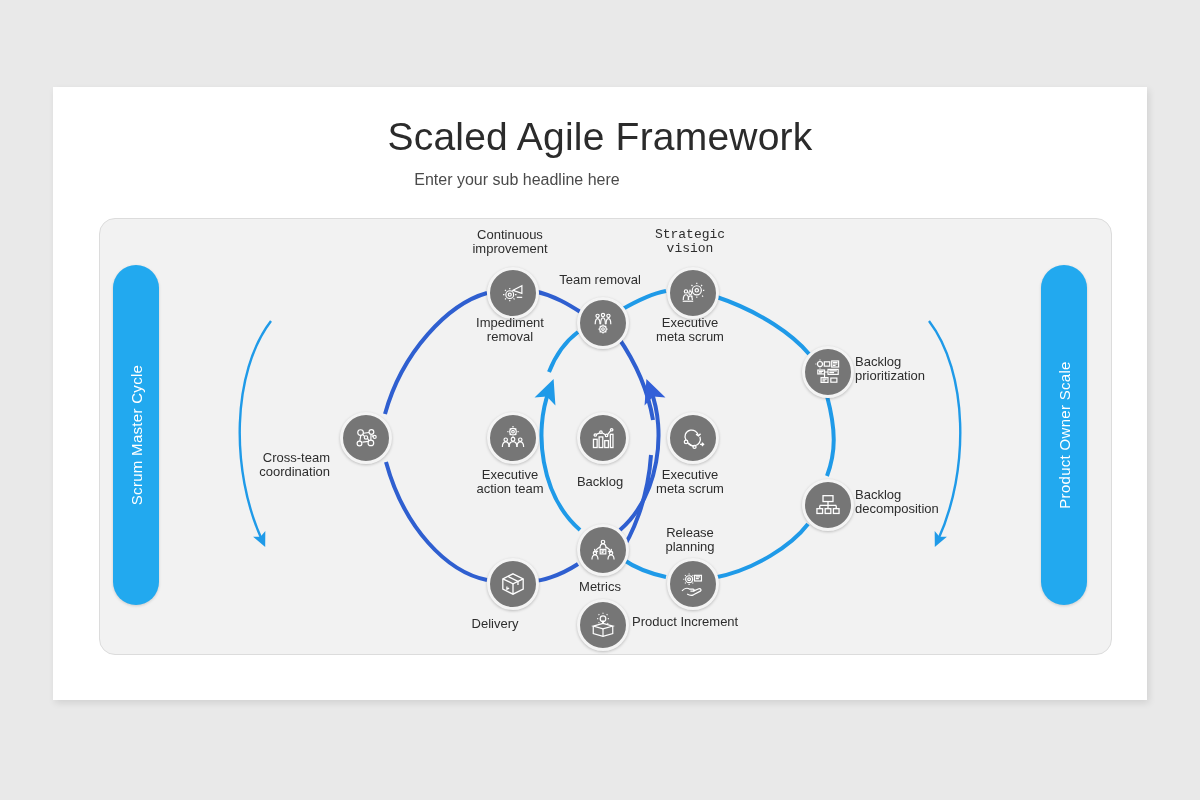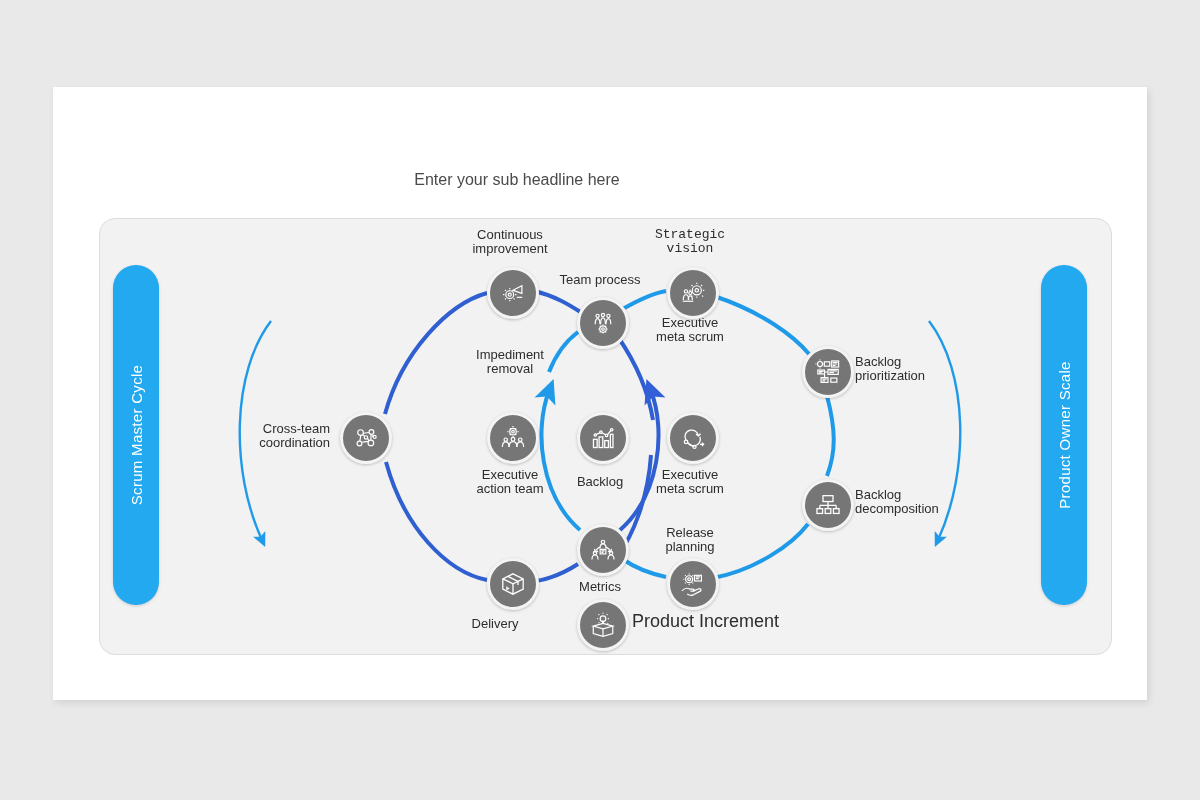--- a/index.html
+++ b/index.html
@@ -138,6 +138,7 @@
 
   <div id="slide">
 
+    <div id="slide-title">Scaled Agile Framework</div>
     <div id="slide-subtitle">Enter your sub headline here</div>
 
     <div id="panel"></div>

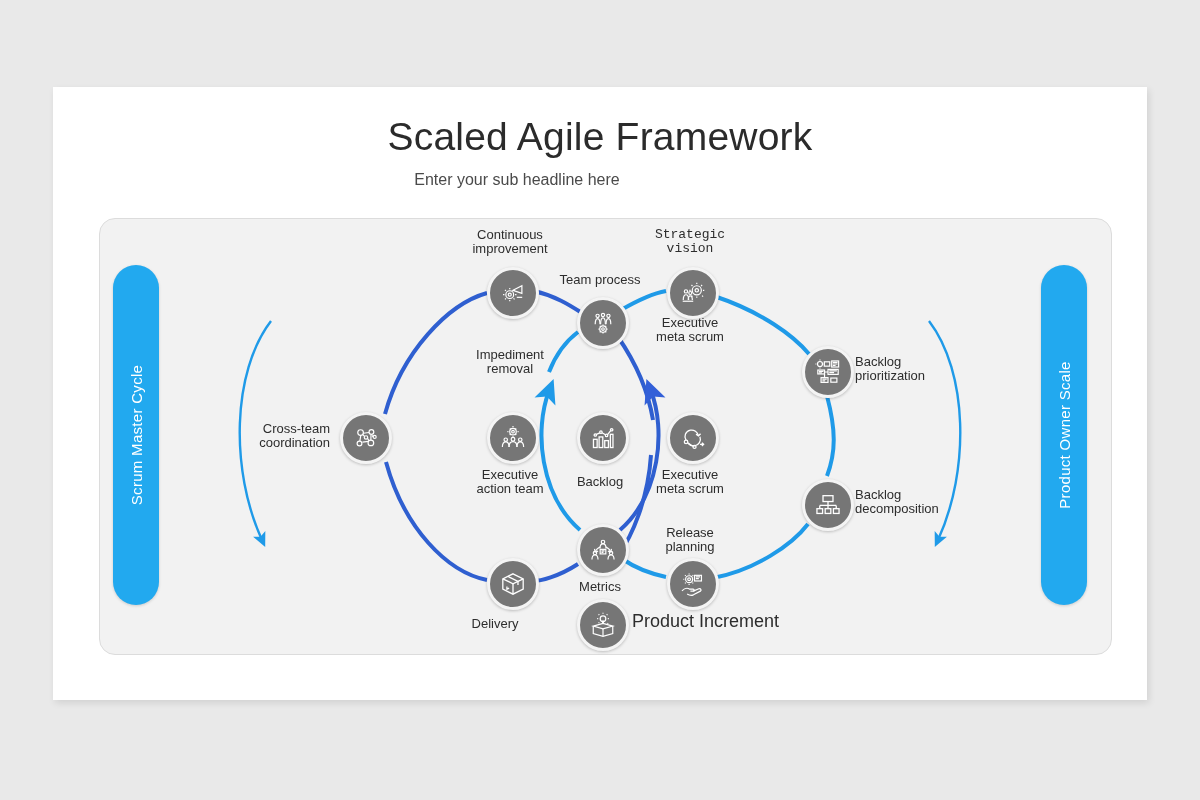--- a/index.html
+++ b/index.html
@@ -366,7 +366,7 @@
 improvement</div>
   <div class="nlabel c" style="left:510px; top:316px;margin-top:32px;">Impediment
 removal</div>
-  <div class="nlabel c" style="left:600px; top:273px;">Team process</div>
+  <div class="nlabel c" style="left:600px; top:273px;">Team removal</div>
   <div class="nlabel c" style="left:690px; top:228px;font-family:Liberation Mono, monospace;">Strategic
 vision</div>
   <div class="nlabel c" style="left:690px; top:316px;">Executive

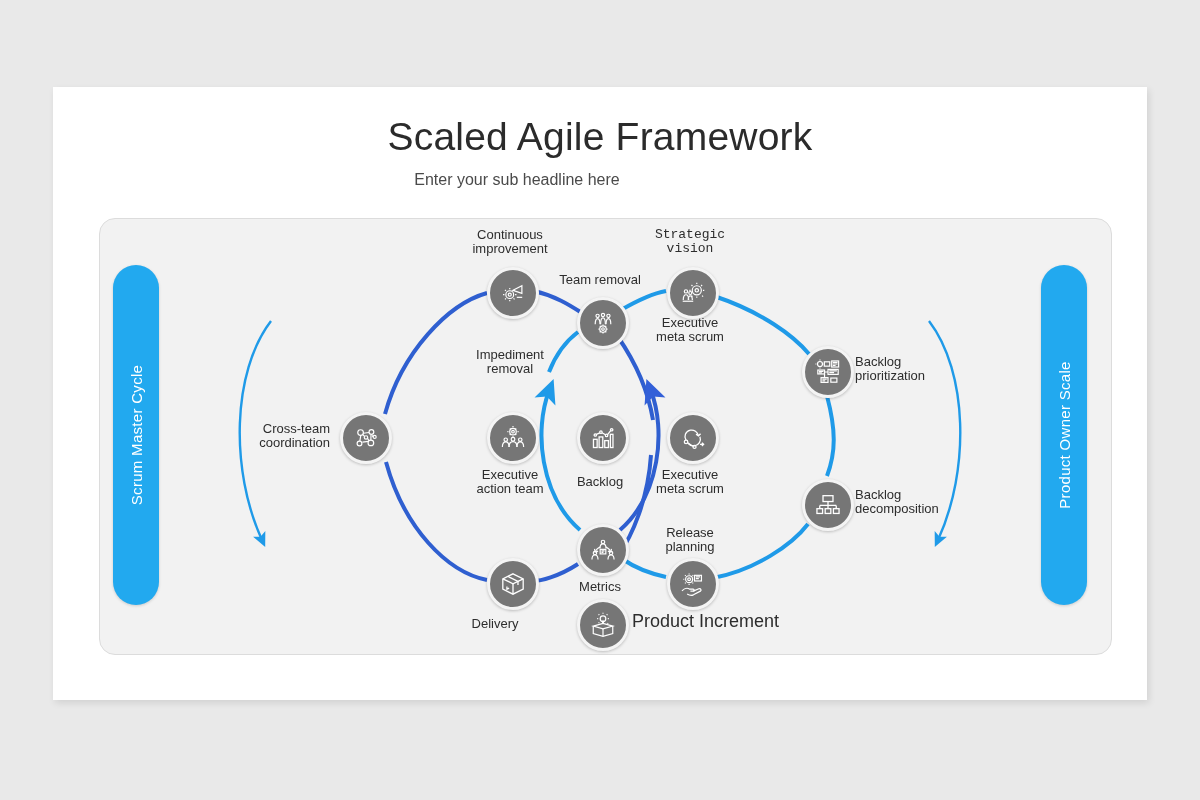--- a/index.html
+++ b/index.html
@@ -364,7 +364,7 @@
 
   <div class="nlabel c" style="left:510px; top:228px;">Continuous
 improvement</div>
-  <div class="nlabel c" style="left:510px; top:316px;margin-top:32px;">Impediment
+  <div class="nlabel c" style="left:510px; top:316px;">Impediment
 removal</div>
   <div class="nlabel c" style="left:600px; top:273px;">Team removal</div>
   <div class="nlabel c" style="left:690px; top:228px;font-family:Liberation Mono, monospace;">Strategic

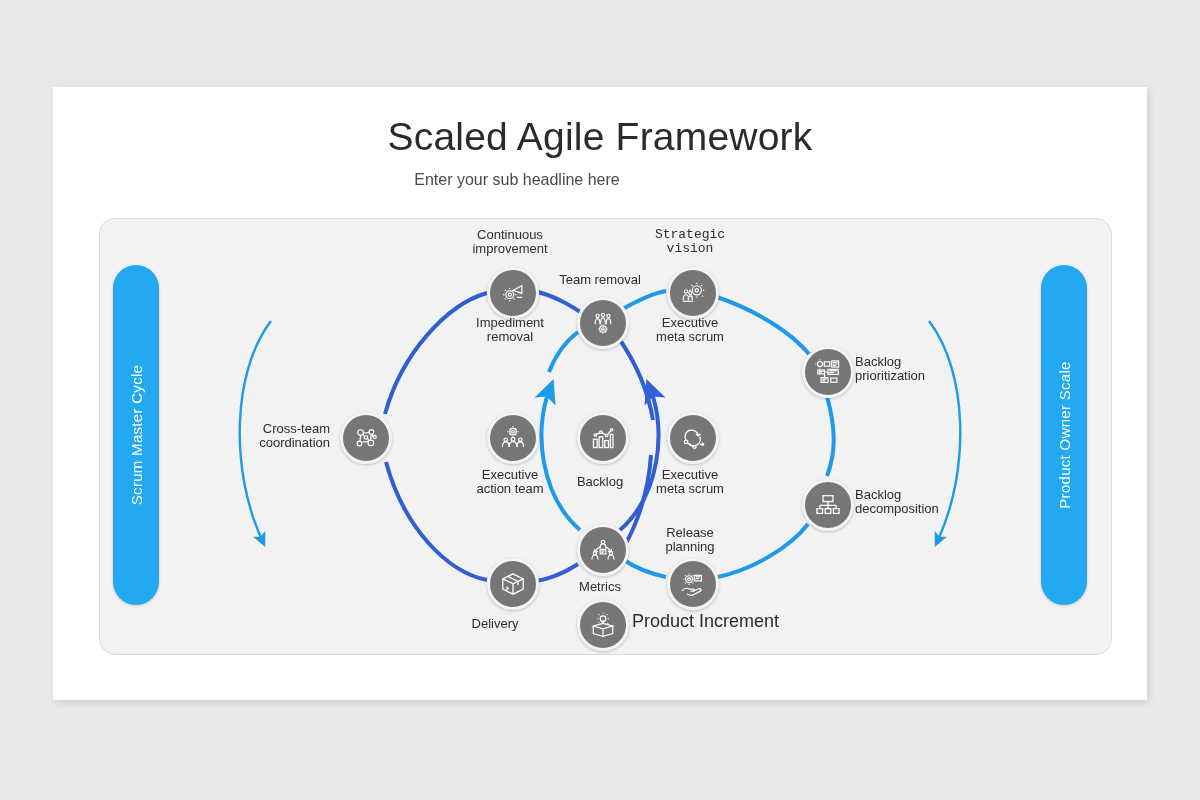--- a/index.html
+++ b/index.html
@@ -127,7 +127,7 @@
     white-space: pre-line;
   }
   .nlabel.c  { transform: translateX(-50%); text-align: center; }
-  .nlabel.l  { transform: translateX(-100%); text-align: right; }
+  .nlabel.l  { transform: translateX(-100%); text-align: right; margin-top: 29px; }
   .nlabel.r  { text-align: left; }
   .nlabel.big { font-size: 18px; }
 </style>

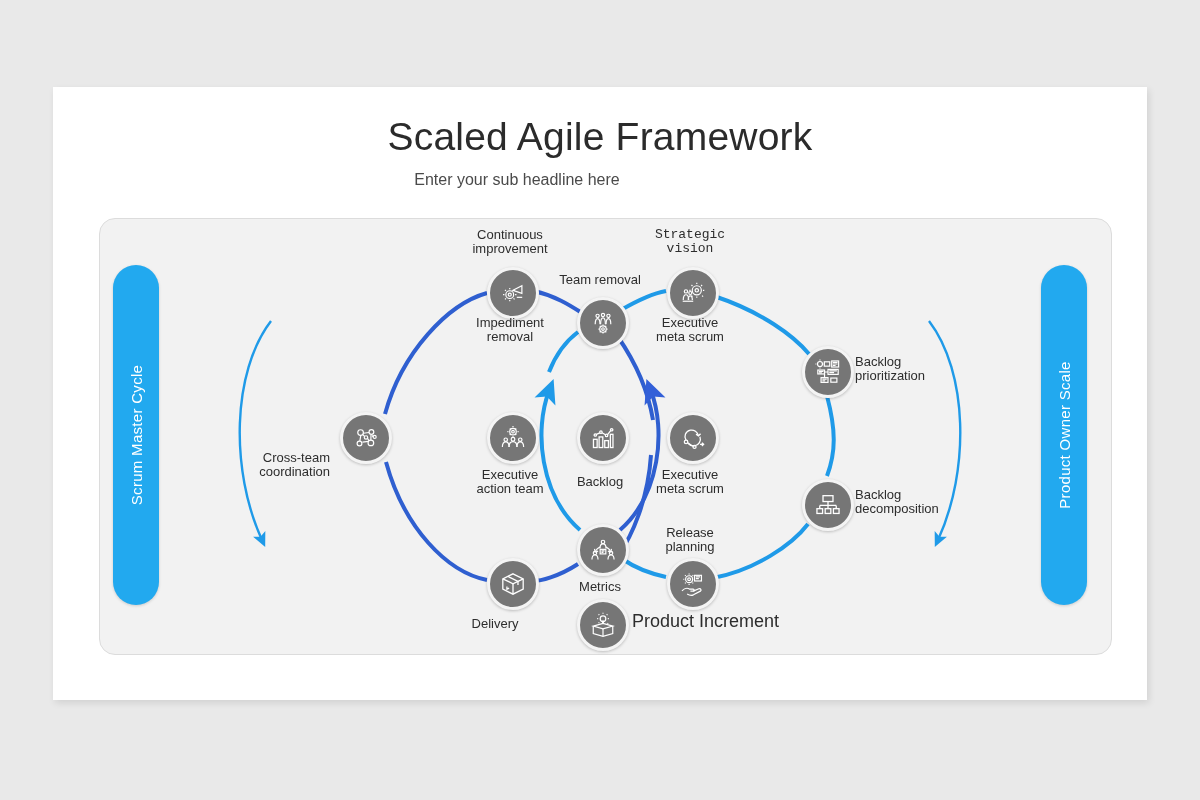--- a/index.html
+++ b/index.html
@@ -129,7 +129,7 @@
   .nlabel.c  { transform: translateX(-50%); text-align: center; }
   .nlabel.l  { transform: translateX(-100%); text-align: right; margin-top: 29px; }
   .nlabel.r  { text-align: left; }
-  .nlabel.big { font-size: 18px; }
+  .nlabel.big { font-size: 13px; }
 </style>
 </head>
 <body>

